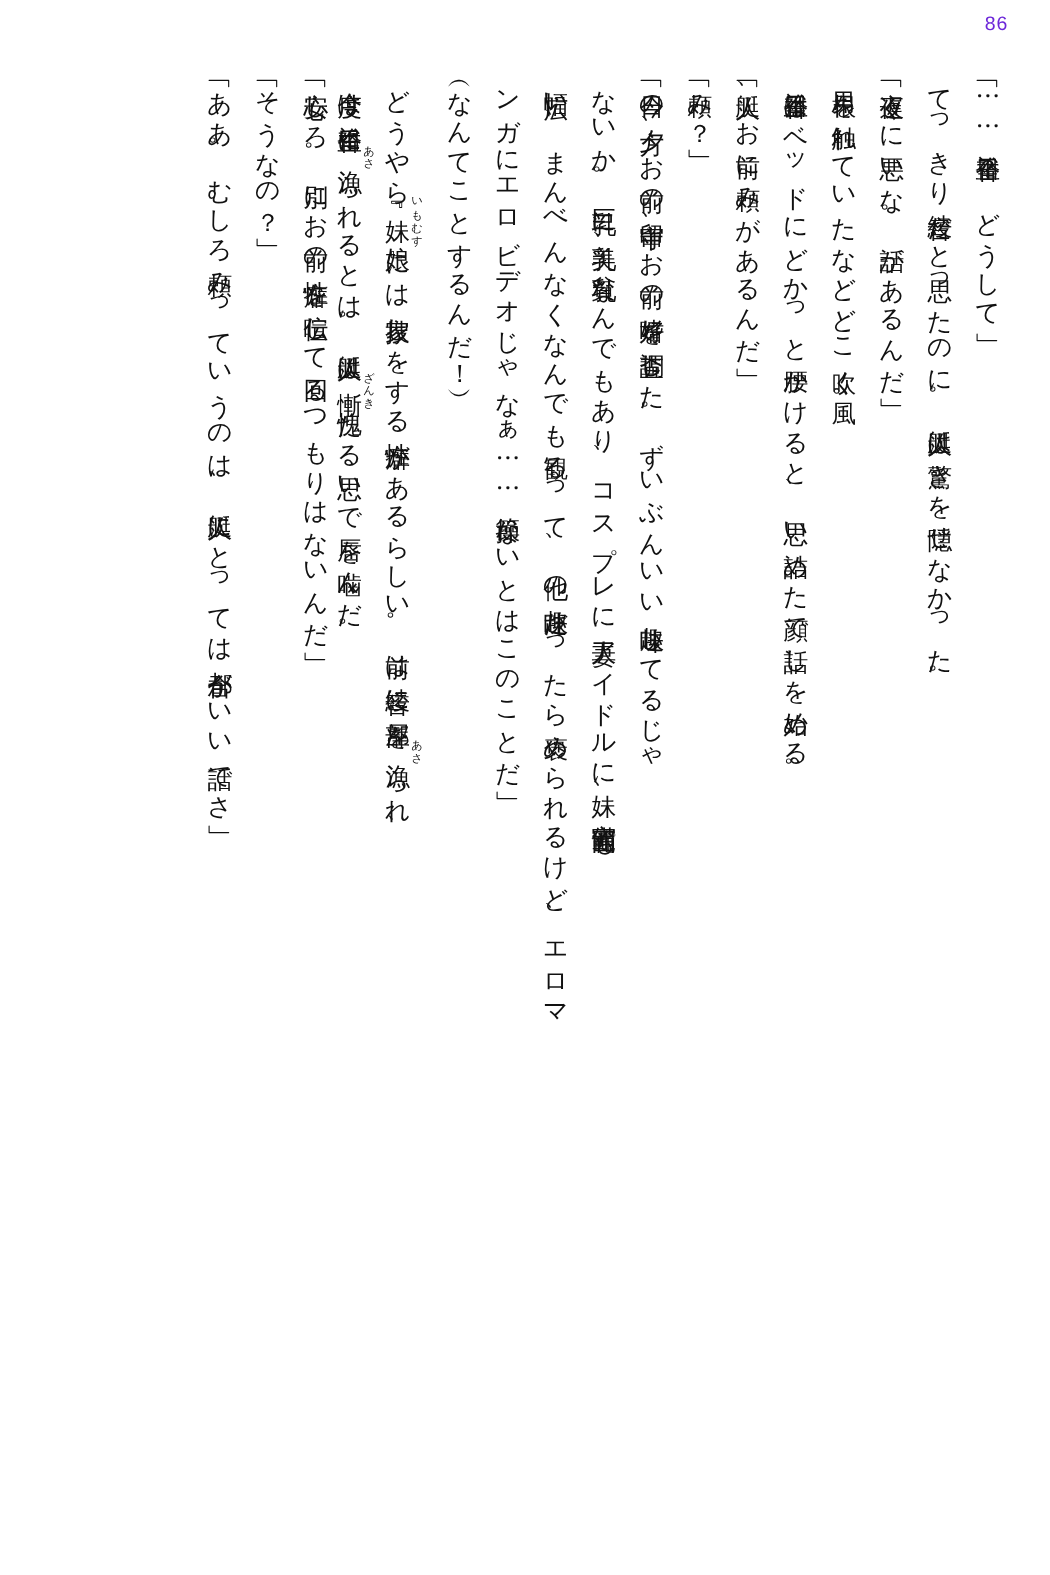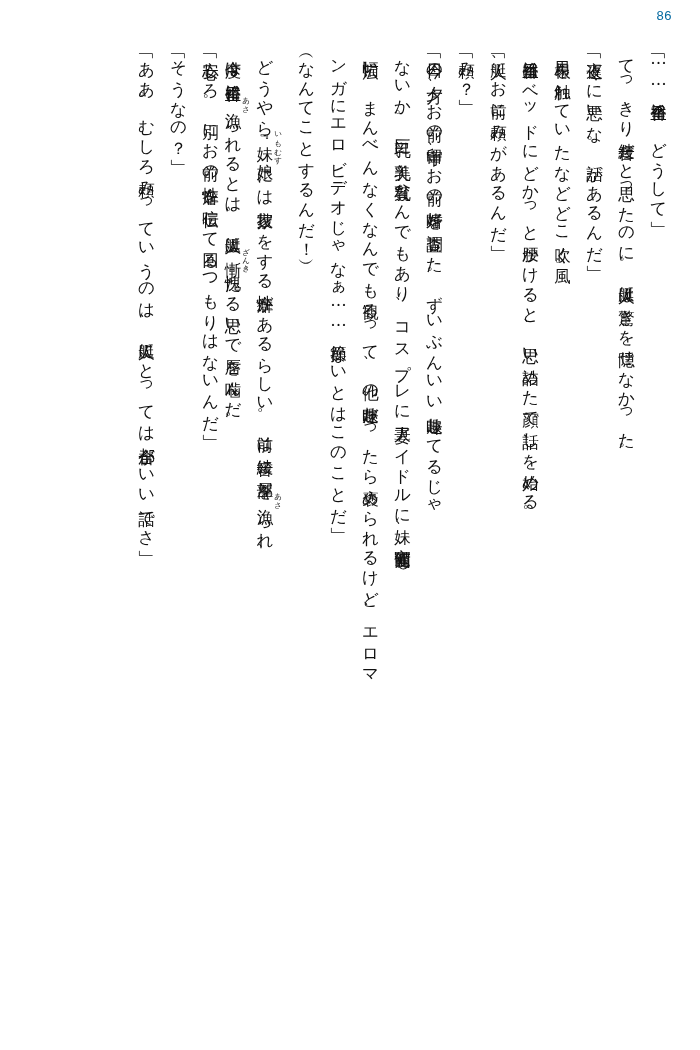--- a/index.html
+++ b/index.html
@@ -28,7 +28,7 @@
     right: 28px;
     font-size: 13px;
     letter-spacing: 0.5px;
-    color: #0369a1;
+    color: #6d28d9;
     font-family: "Liberation Sans", sans-serif;
     text-align: right;
   }

